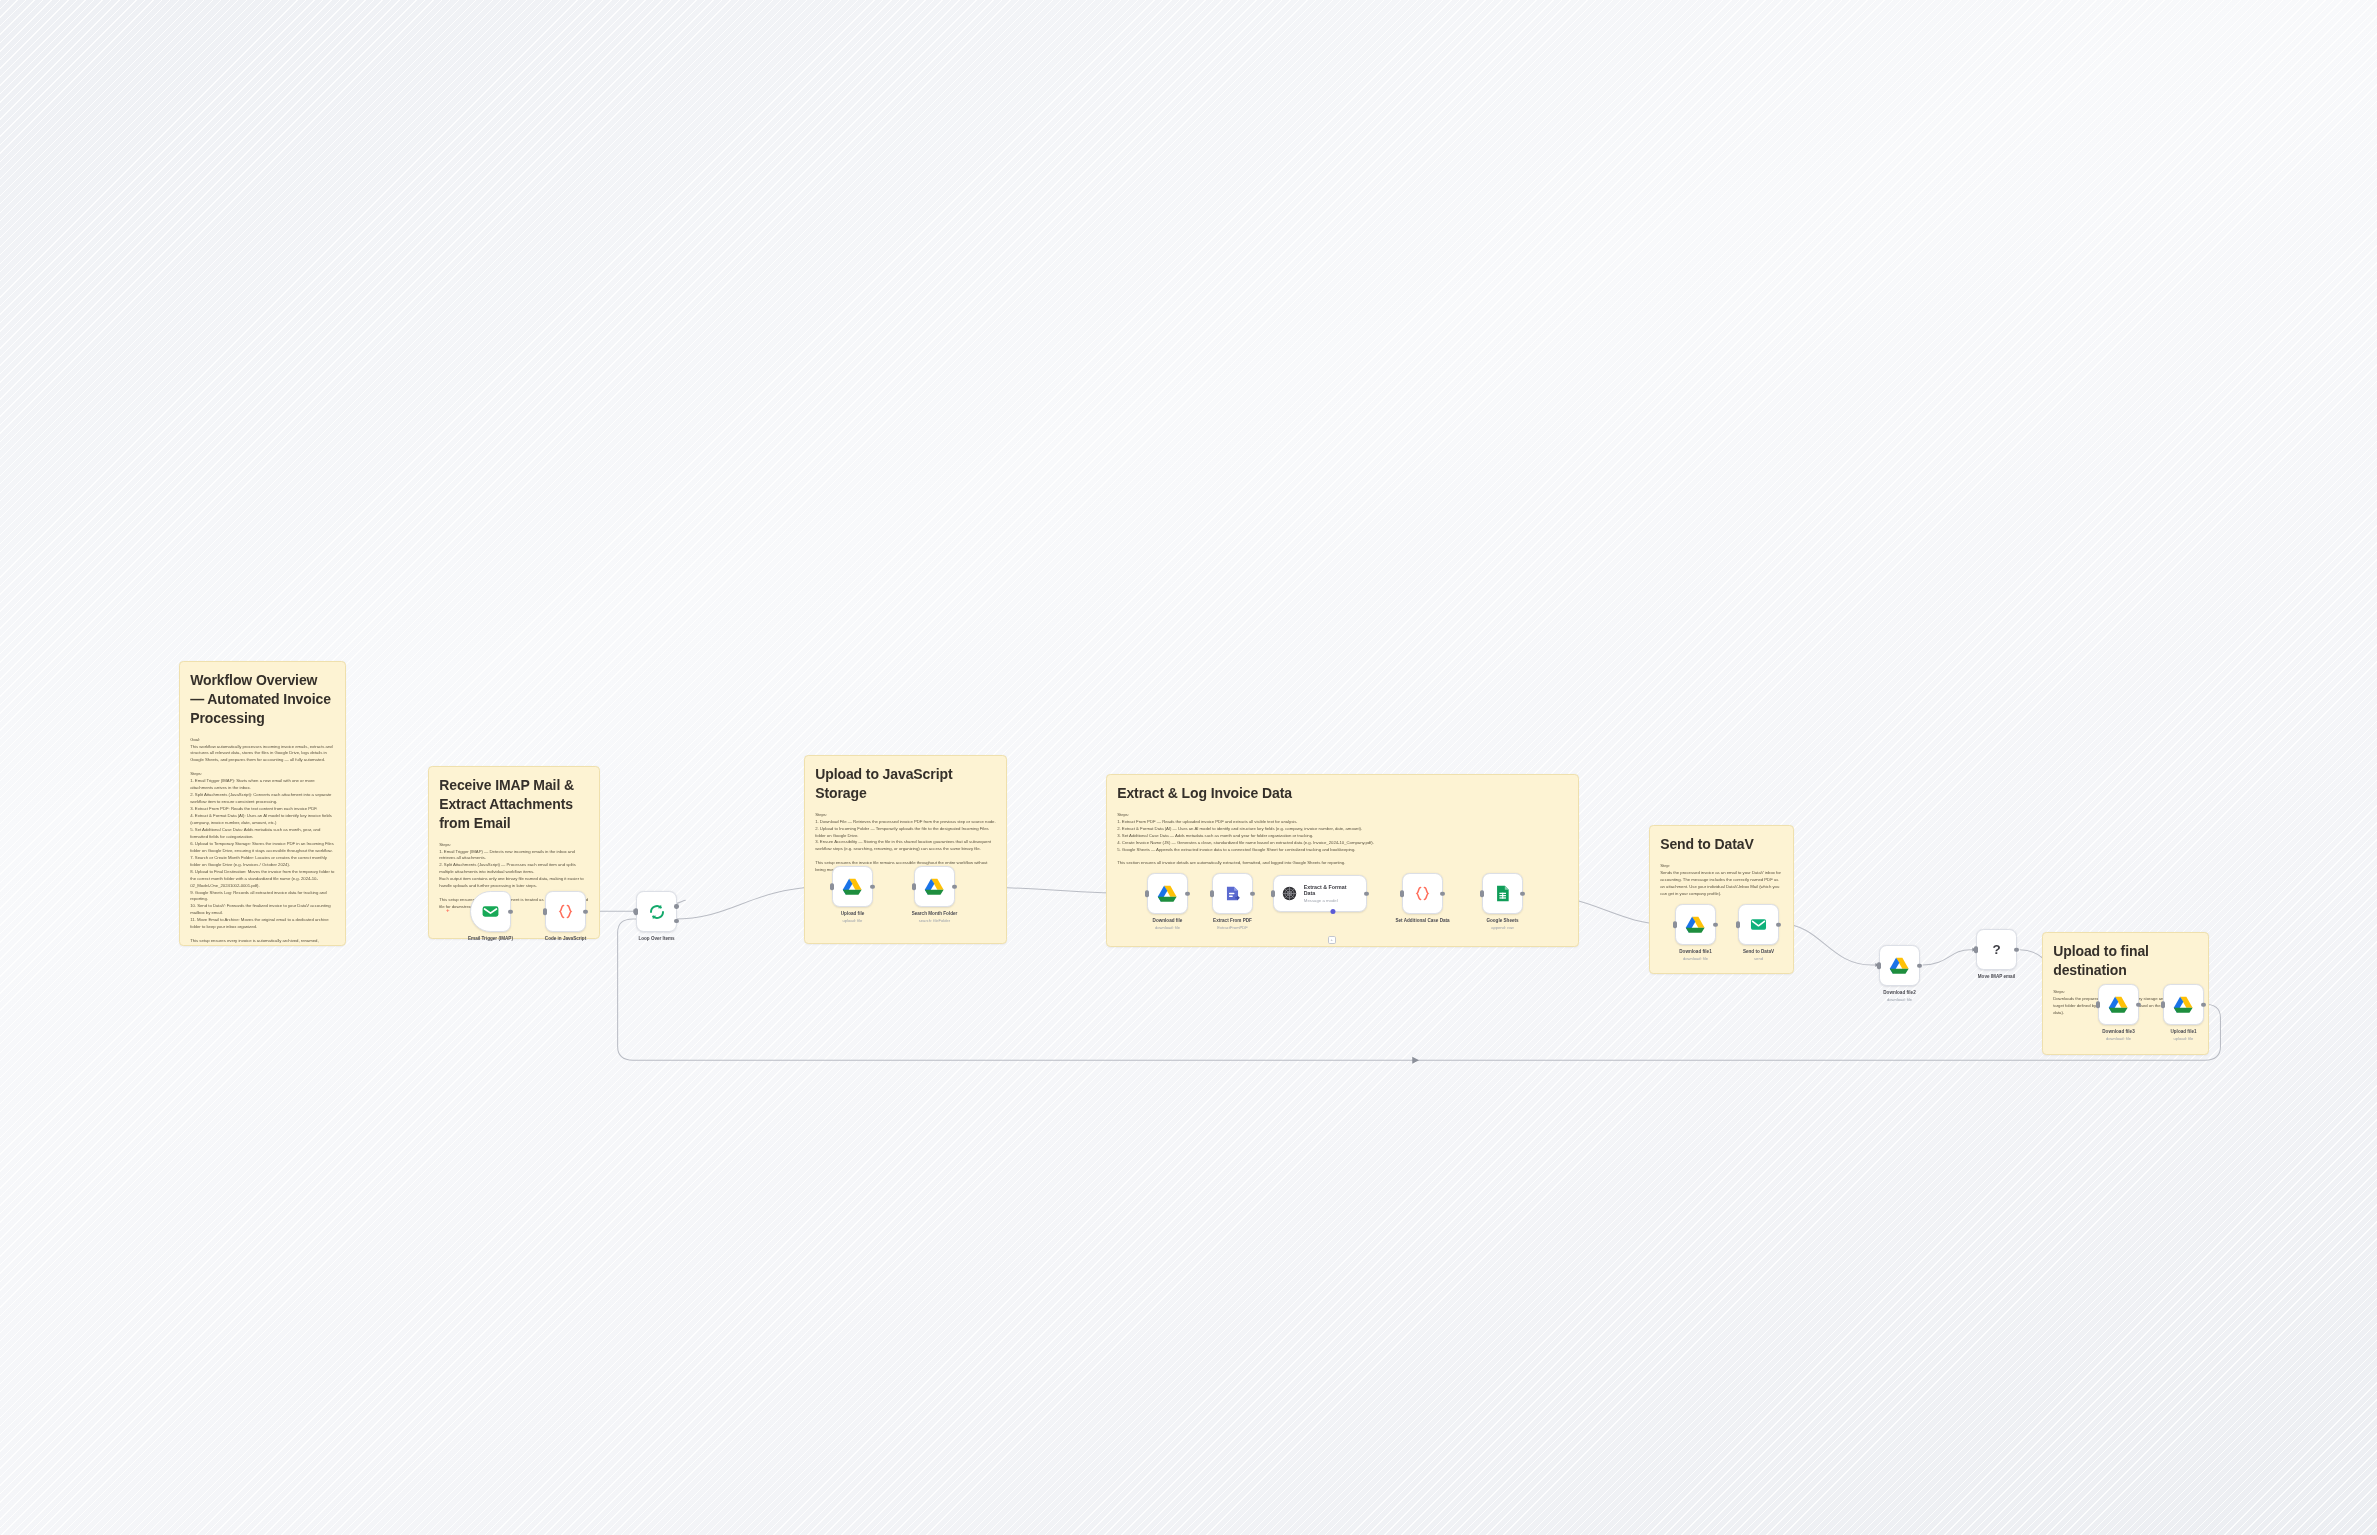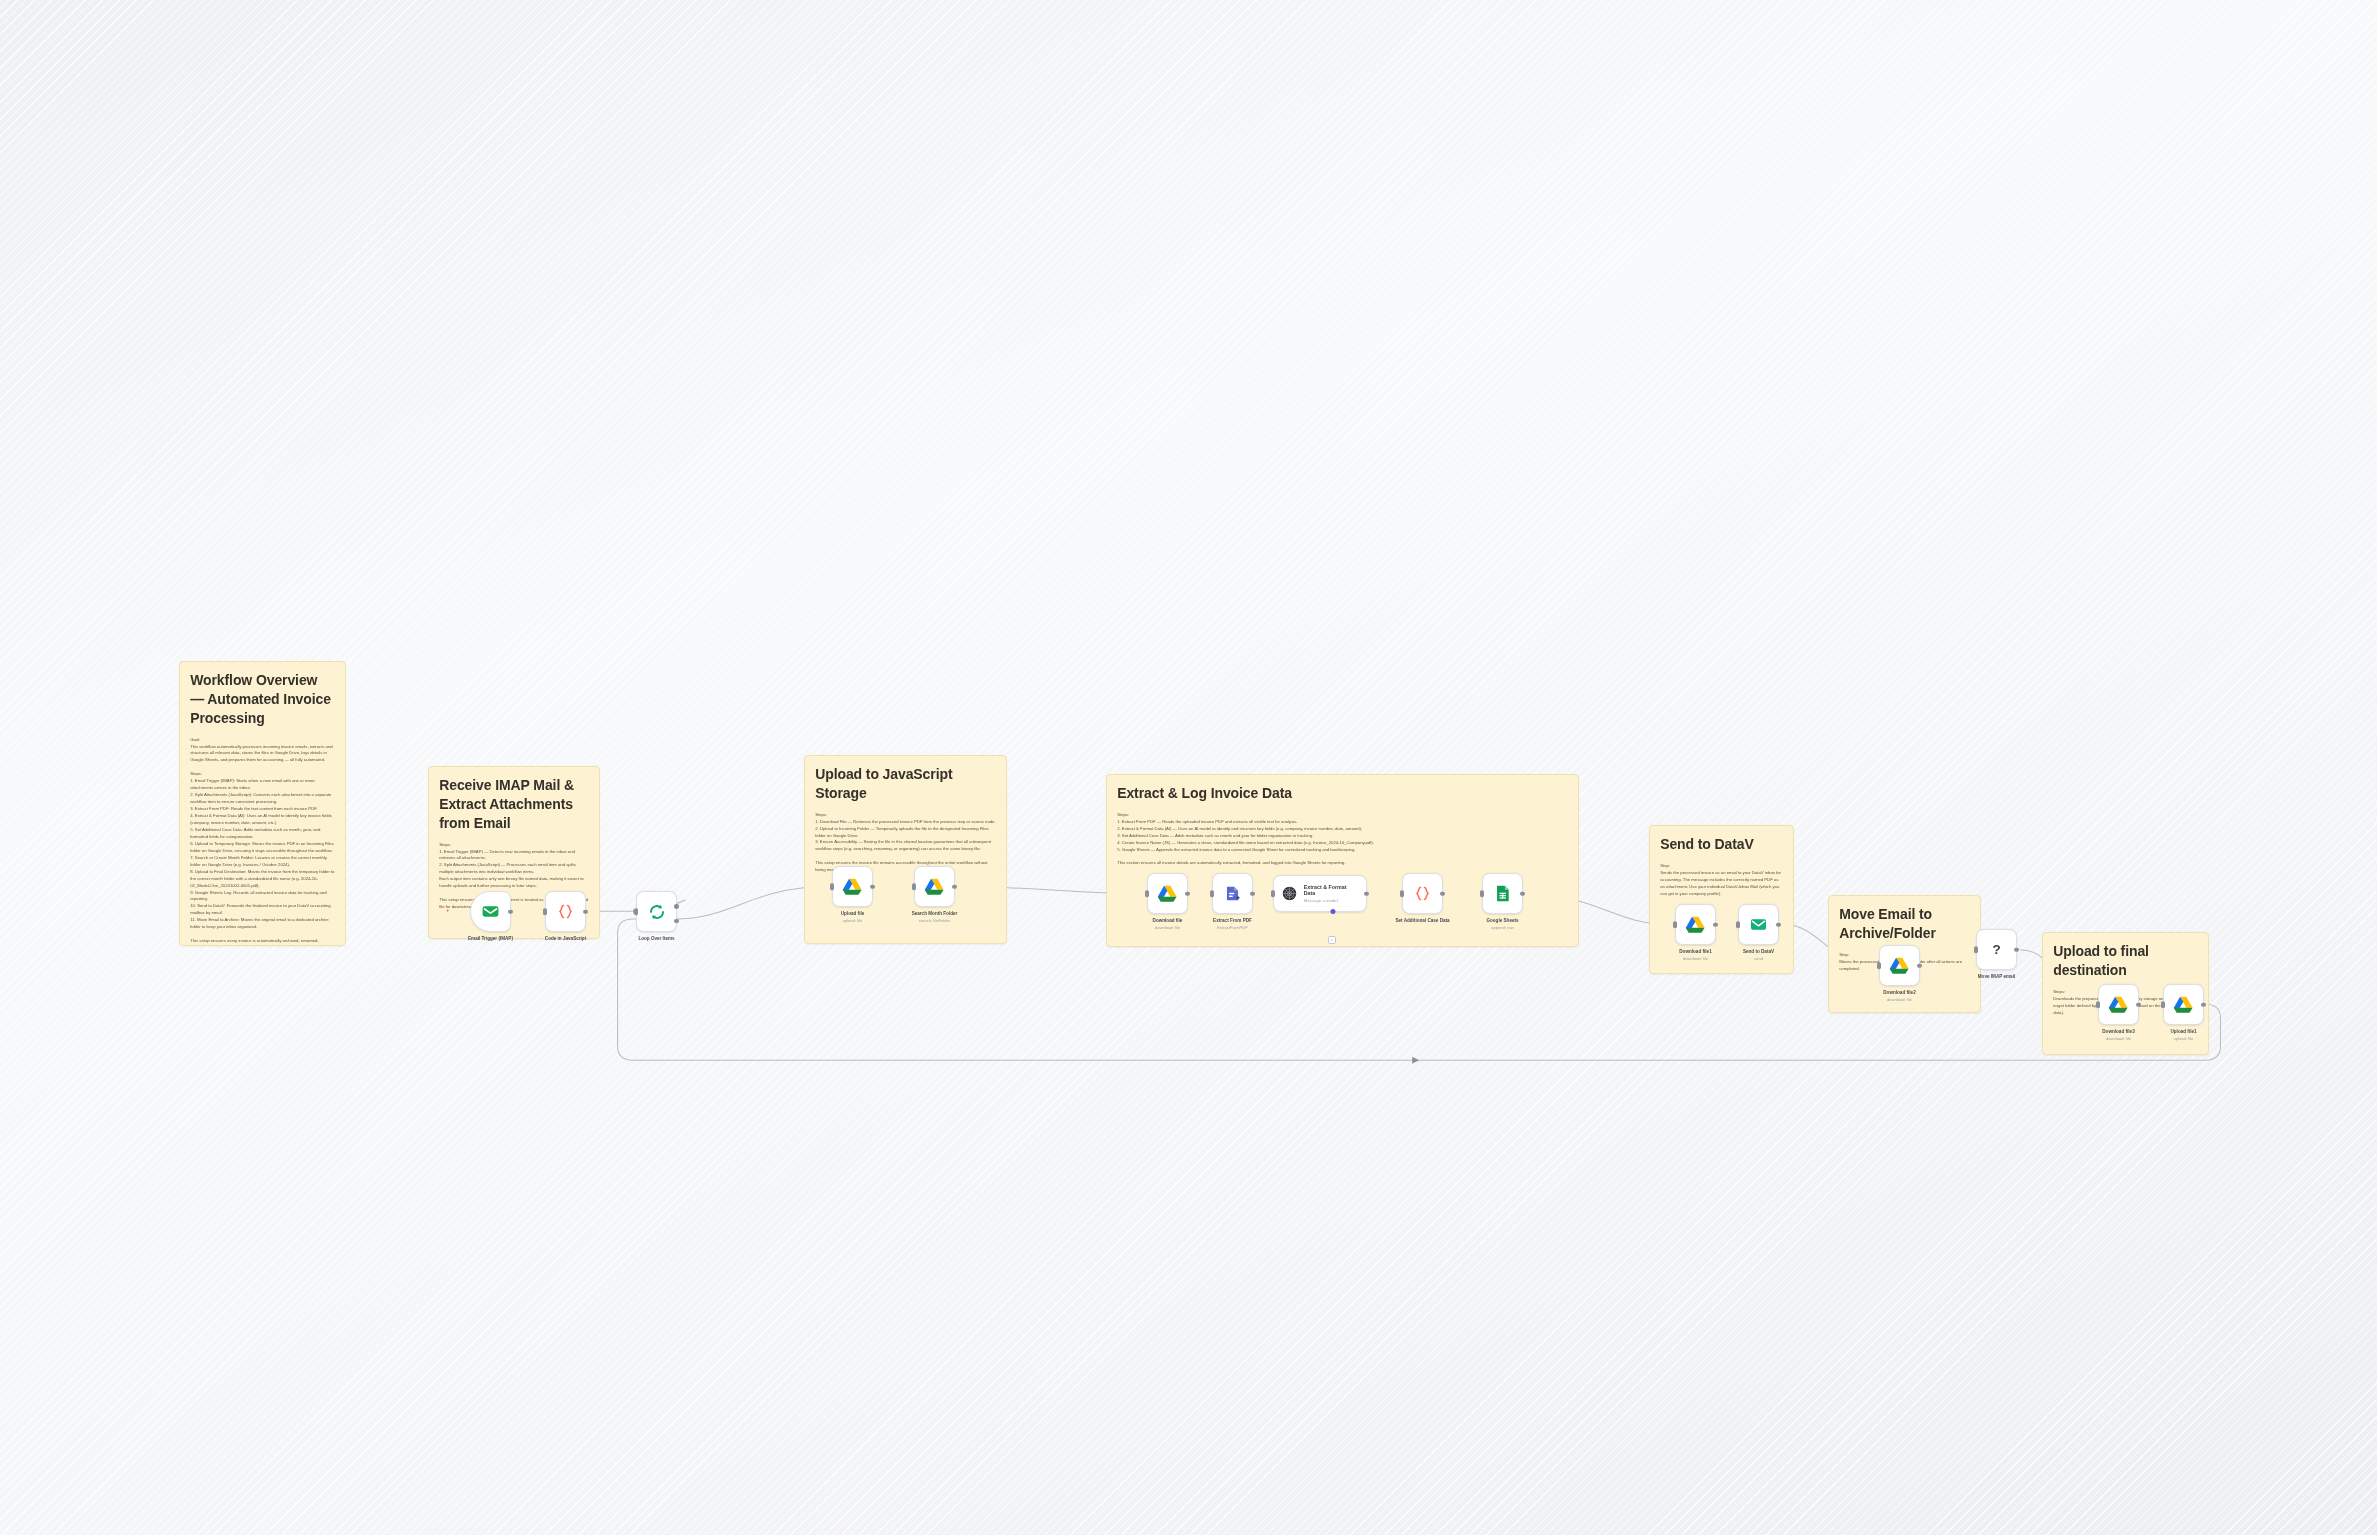--- a/index.html
+++ b/index.html
@@ -251,11 +251,6 @@
 Sends the processed invoice as an email to your DataV inbox for accounting. The message includes the correctly named PDF as an attachment. Use your individual DataV-Inbox Mail (which you can get in your company profile).</div>
   </div>
 
-  <div class="note" style="left:1828px; top:895px; width:153px; height:118px;">
-    <div class="note-title">Move Email to Archive/Folder</div>
-    <div class="note-body">Step:
-Moves the processed email to a specific folder after all actions are completed.</div>
-  </div>
 
   <div class="note" style="left:2042px; top:932px; width:167px; height:123px;">
     <div class="note-title">Upload to final destination</div>

